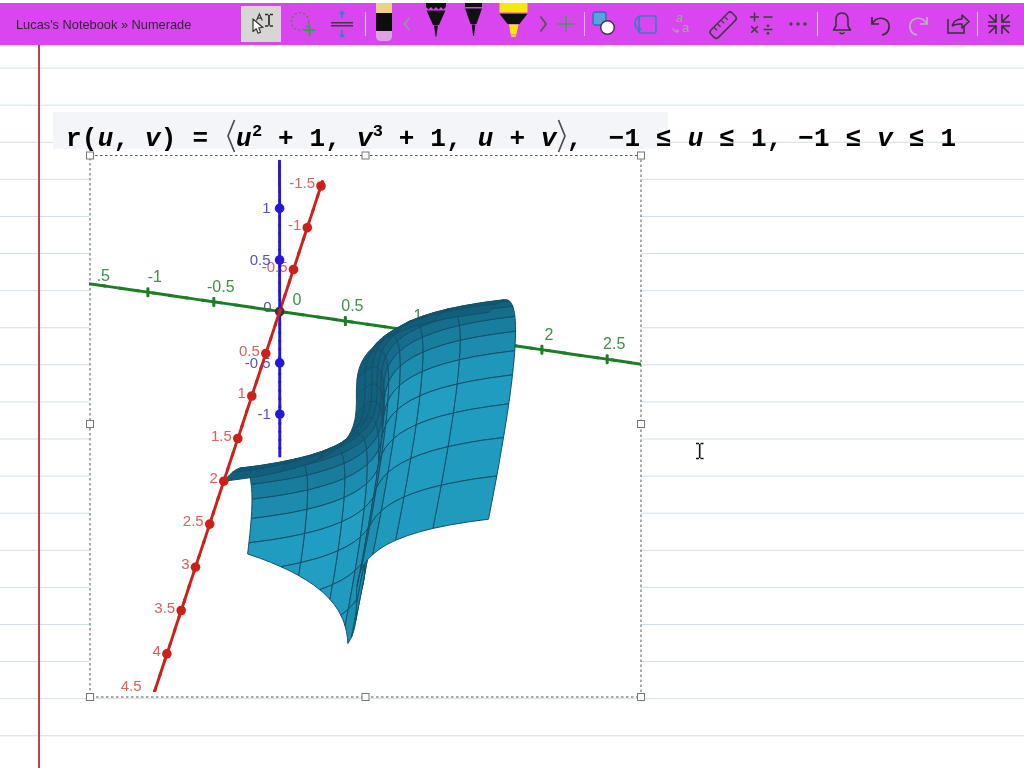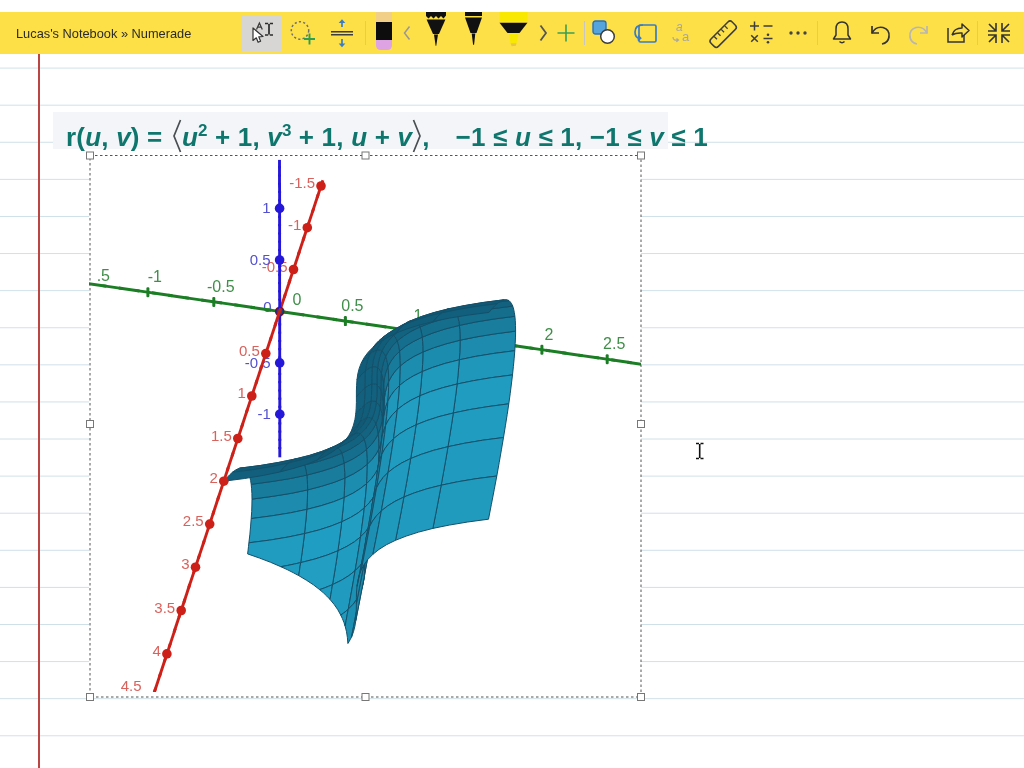--- a/index.html
+++ b/index.html
@@ -4,8 +4,8 @@
 * { margin:0; padding:0; box-sizing:border-box; }
 html,body { width:1024px; height:768px; overflow:hidden; background:#fff;
   font-family:"Liberation Sans", sans-serif; }
-#toolbar { position:absolute; left:0; top:12px; width:1024px; height:42px;
-  background:#fde047; }
+#toolbar { position:absolute; left:0; top:3px; width:1024px; height:42px;
+  background:#d946ef; }
 #title { position:absolute; left:16px; top:14px; font-size:12.8px; color:#2b2b2b; }
 .sep { position:absolute; top:9px; width:1px; height:24px; background:#c8c6c4; }
 #rules { position:absolute; left:0; top:42px; width:1024px; height:726px;

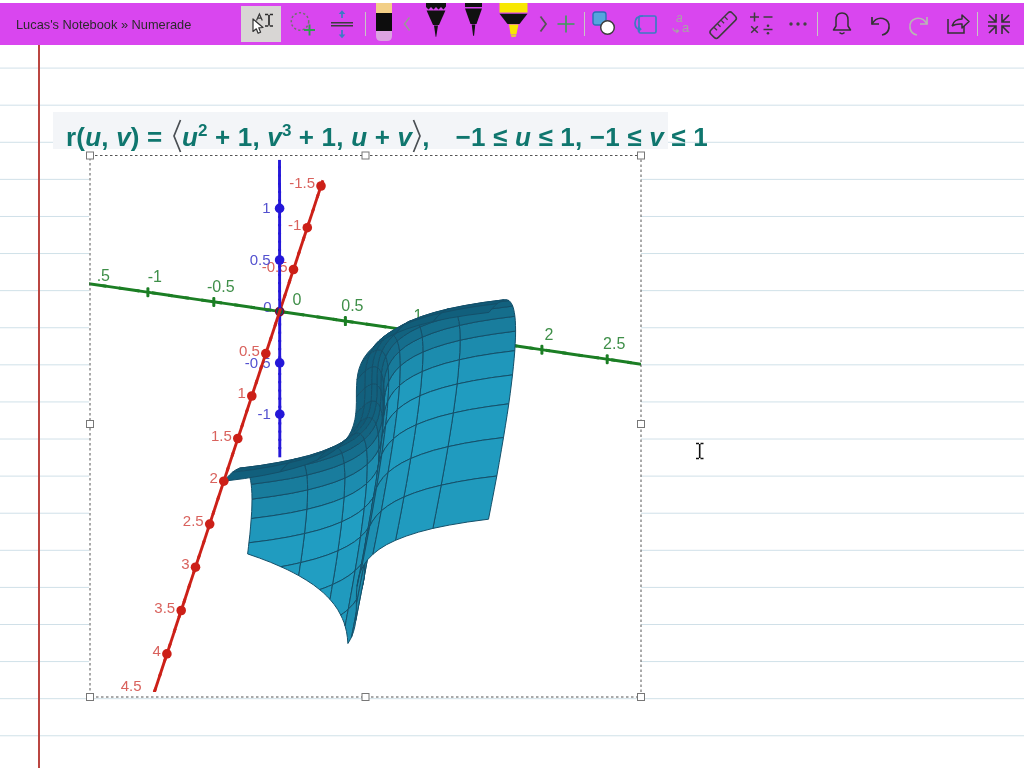--- a/index.html
+++ b/index.html
@@ -16,8 +16,8 @@
 #formula { position:absolute; left:53px; top:112px; width:615px; height:37px;
   background:#f3f5f8; }
 #ftext { white-space:nowrap;
-  font-family:Liberation Sans, sans-serif; font-weight:bold; font-size:26px; letter-spacing:0.2px;
-  color:#0f766e; }
+  font-family:Liberation Mono, monospace; font-weight:bold; font-size:26px; letter-spacing:0.2px;
+  color:#000000; }
 #ftext i { font-style:italic; }
 #ftext sup { font-size:17px; vertical-align:10px; letter-spacing:0; }
 .ang { display:inline-block; width:10px; height:34px; vertical-align:-6.5px; }

